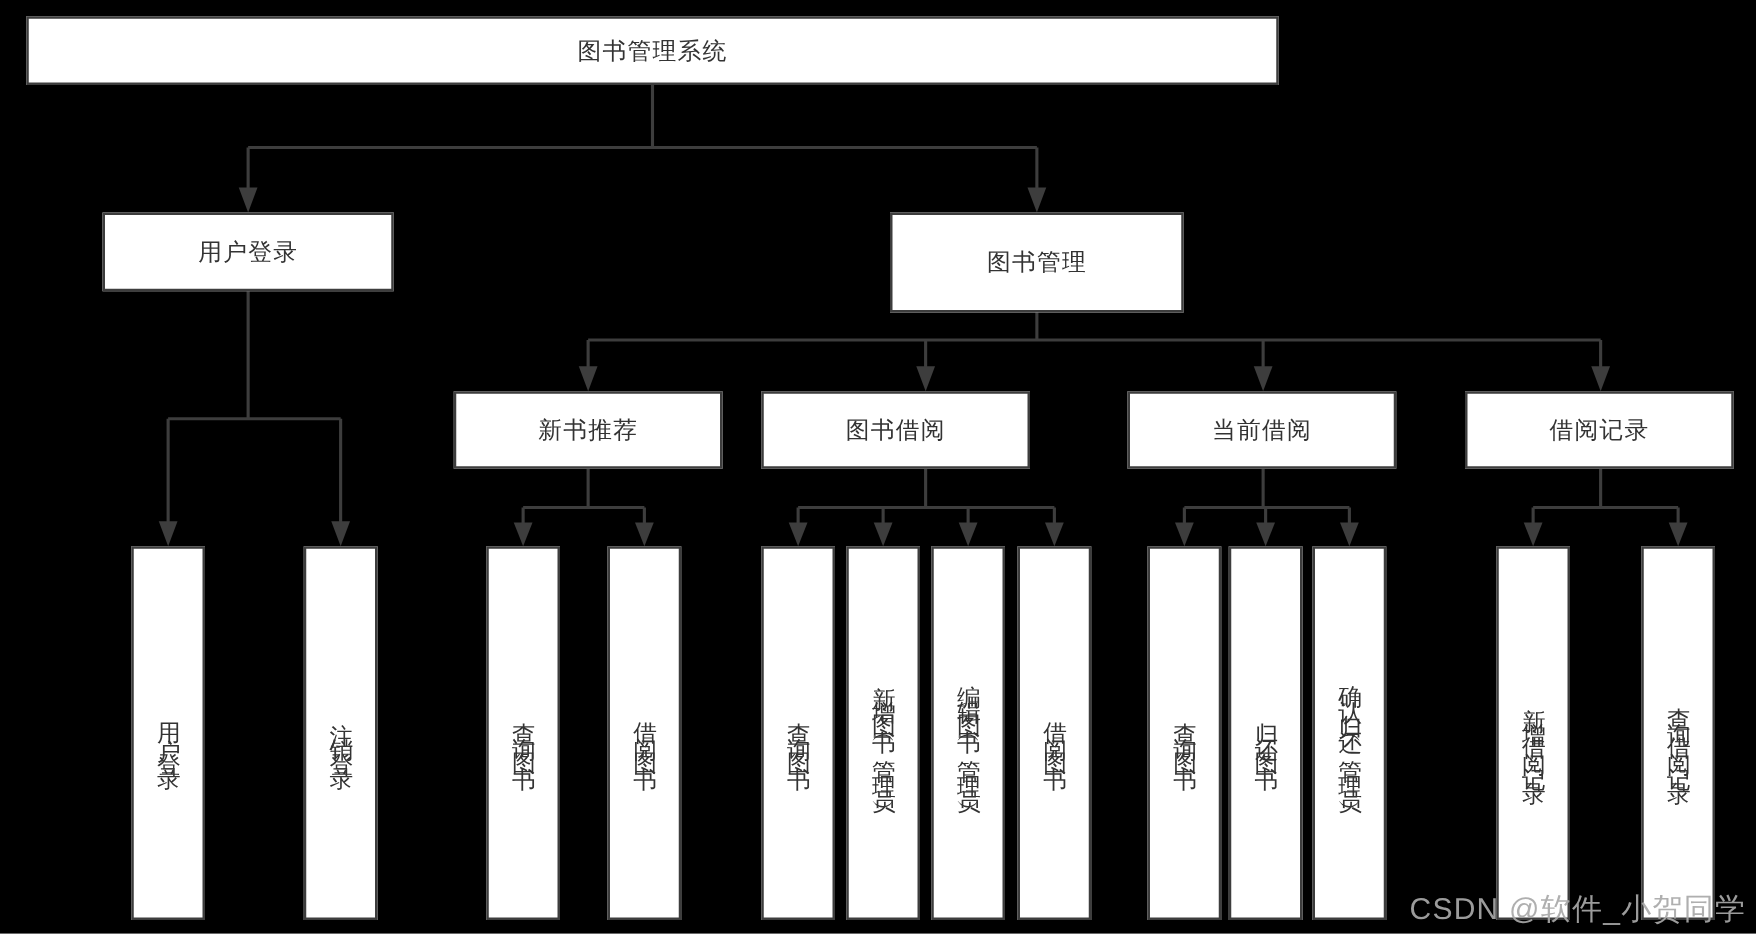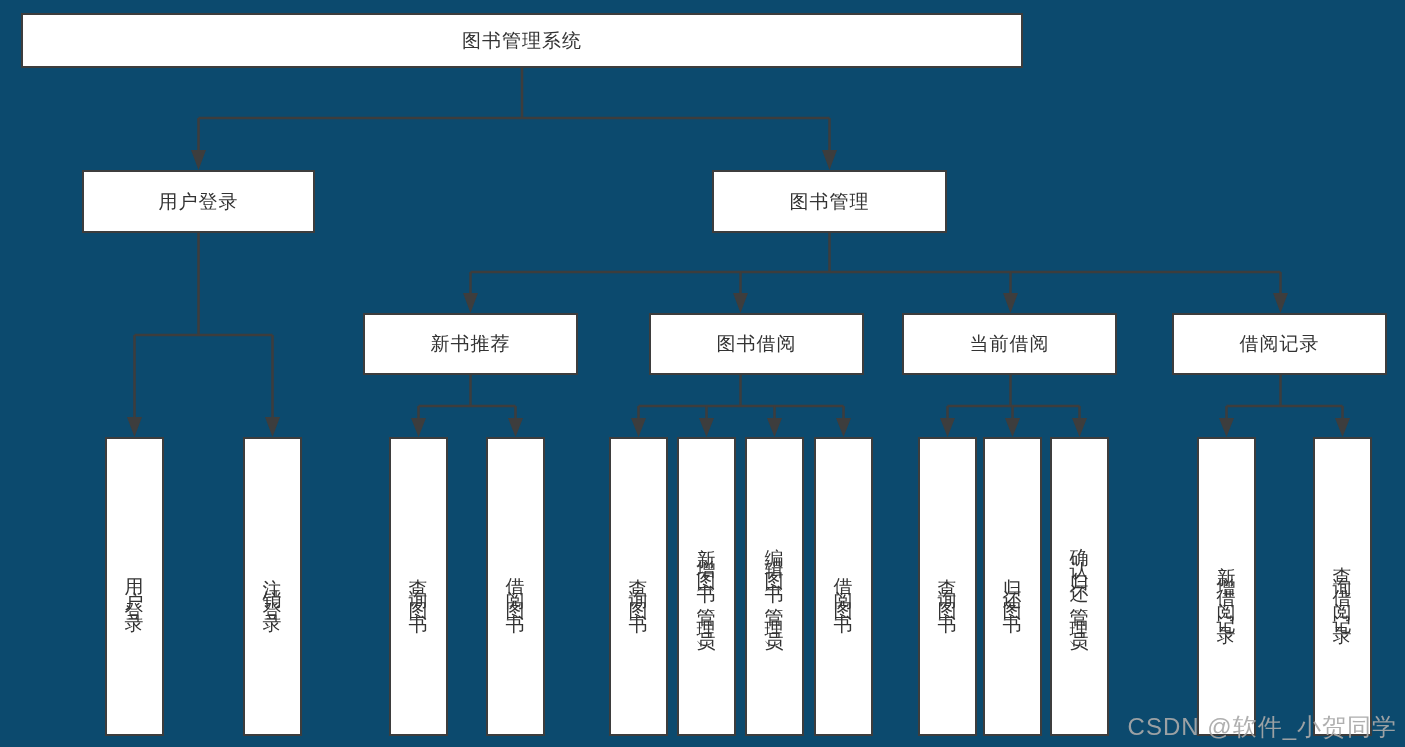--- a/index.html
+++ b/index.html
@@ -12,7 +12,7 @@
     position: relative;
     width: 1405px;
     height: 747px;
-    background: #0c4a6e;
+    background: #000000;
     overflow: hidden;
   }
   svg.connectors {

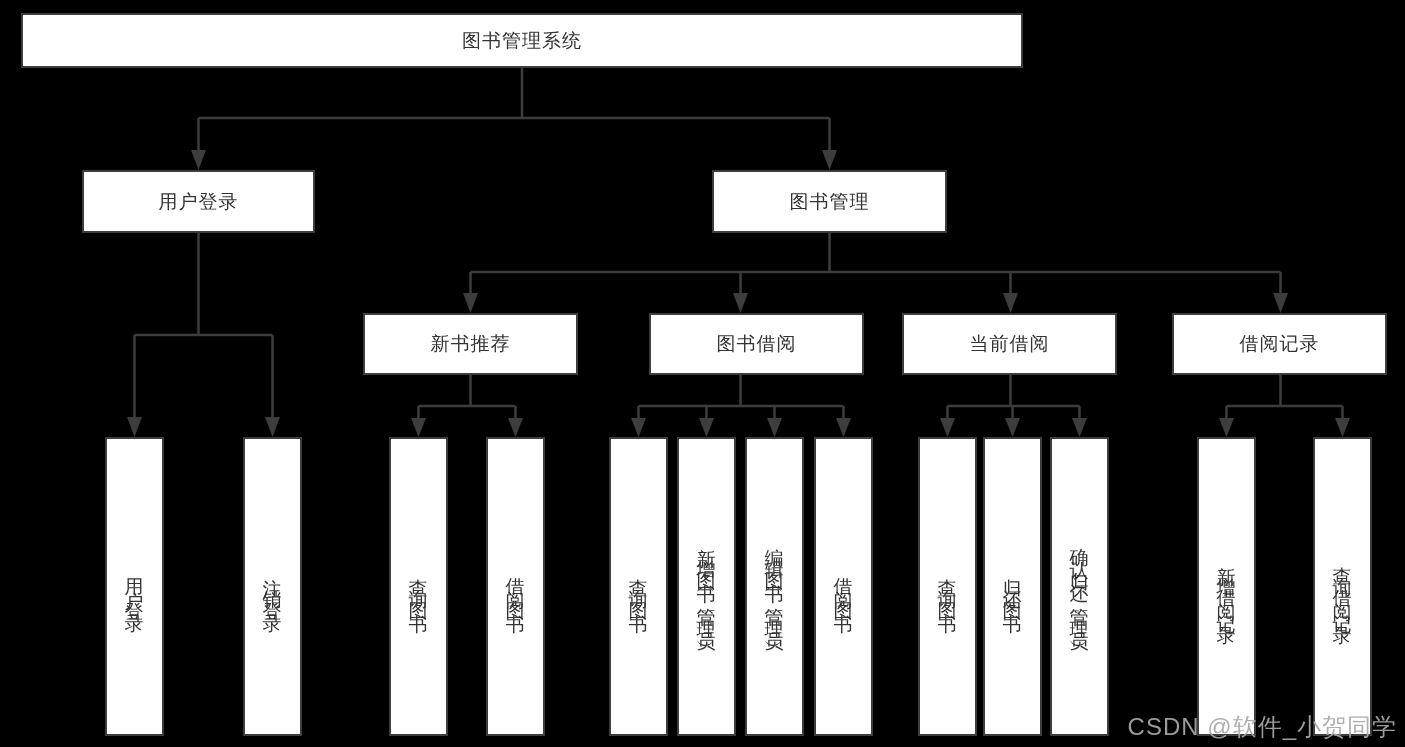--- a/index.html
+++ b/index.html
@@ -138,7 +138,7 @@
   <div class="node h" style="left:82px; top:170px; width:233px; height:63px;">
     <span>用户登录</span>
   </div>
-  <div class="node h" style="left:712px; top:170px; width:235px; height:63px;">
+  <div class="node h" style="left:712px; top:170px; width:235px; height:80px;">
     <span>图书管理</span>
   </div>
 

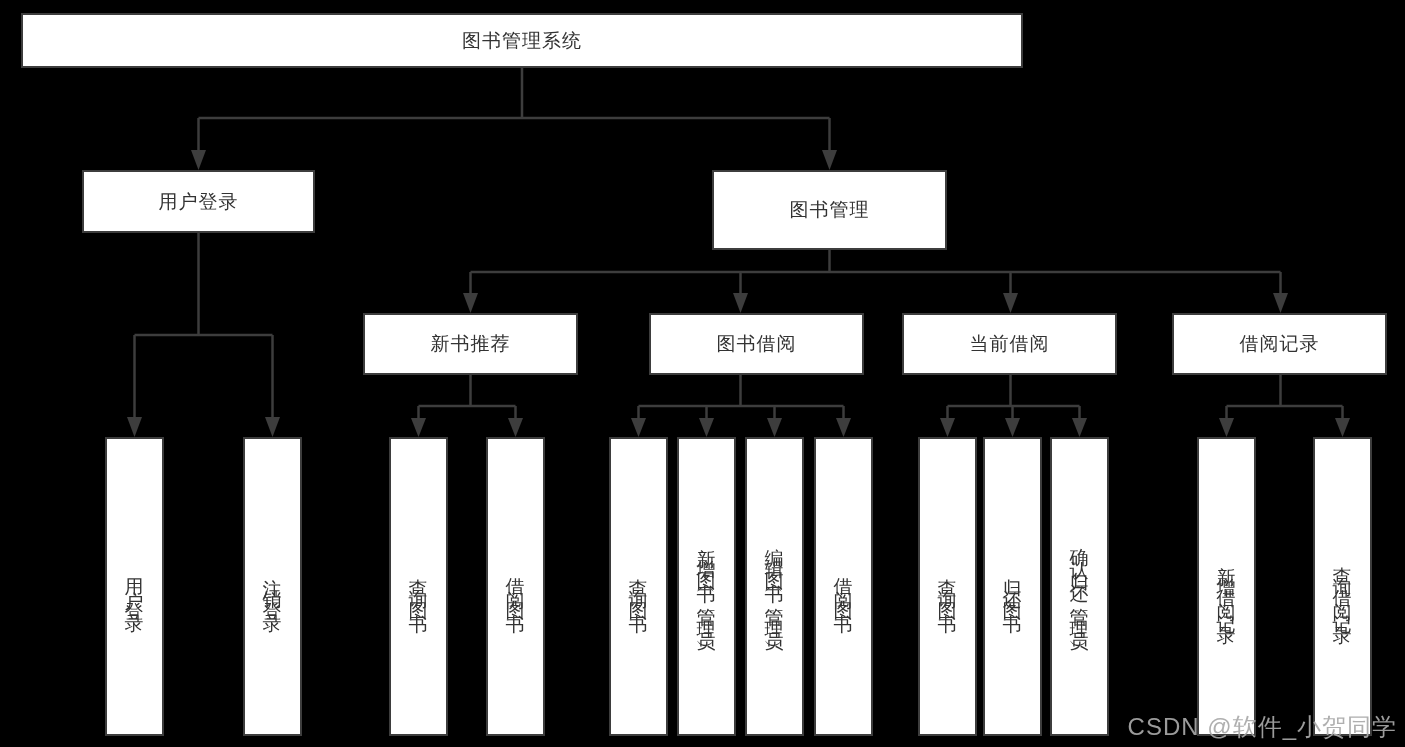--- a/index.html
+++ b/index.html
@@ -145,7 +145,7 @@
   <div class="node h" style="left:363px; top:313px; width:215px; height:62px;">
     <span>新书推荐</span>
   </div>
-  <div class="node h" style="left:649px; top:313px; width:215px; height:62px;">
+  <div class="node h" style="left:609px; top:313px; width:215px; height:62px;">
     <span>图书借阅</span>
   </div>
   <div class="node h" style="left:902px; top:313px; width:215px; height:62px;align-items:center;">

